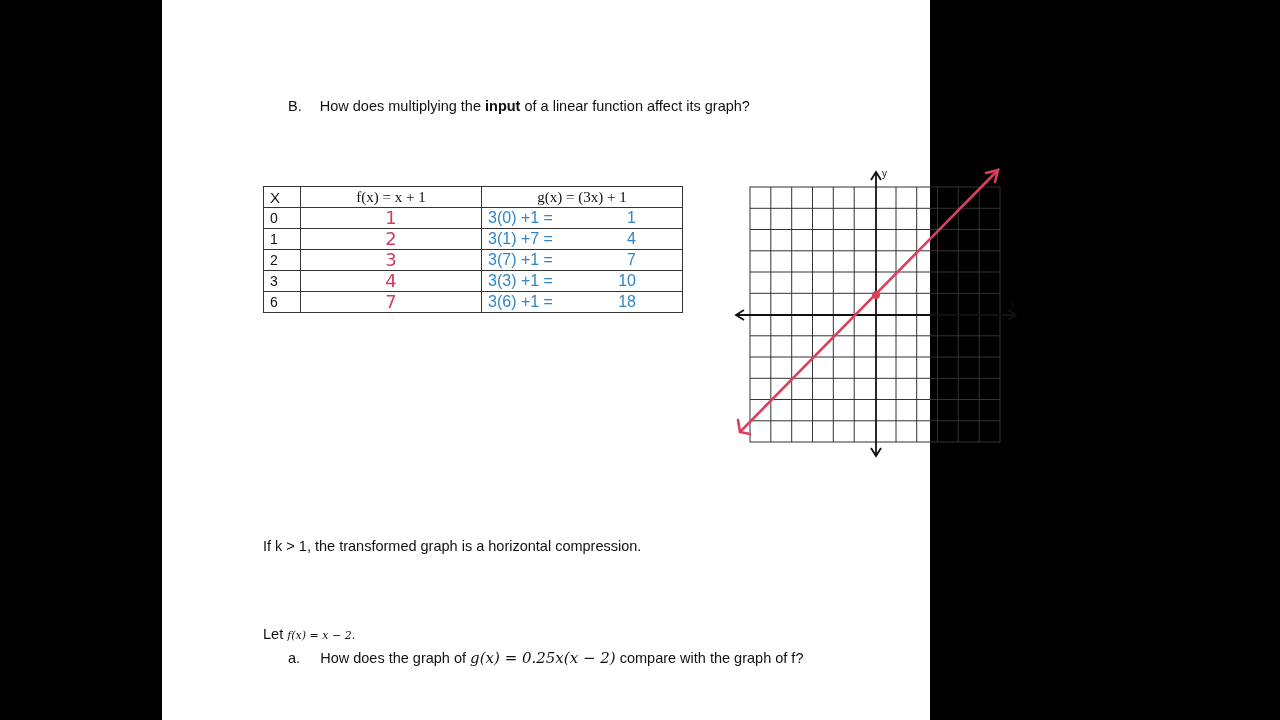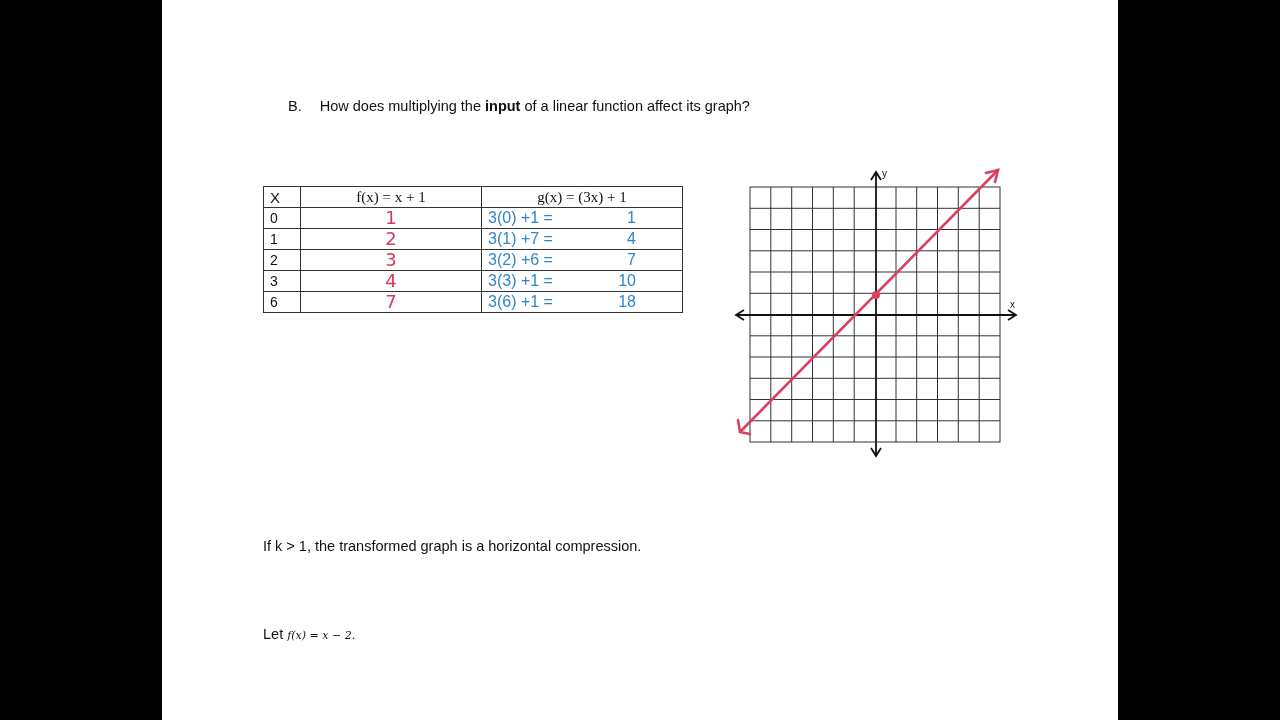--- a/index.html
+++ b/index.html
@@ -8,7 +8,7 @@
     font-family: "Liberation Sans", "DejaVu Sans", sans-serif; color: #111;
   }
   .page {
-    position: absolute; left: 162px; top: 0; width: 956px; height: 720px; background: #fff;
+    position: absolute; left: 162px; top: 0; width: 768px; height: 720px; background: #fff;
   }
   .abs { position: absolute; white-space: nowrap; }
   .txt { font-size: 14.5px; }

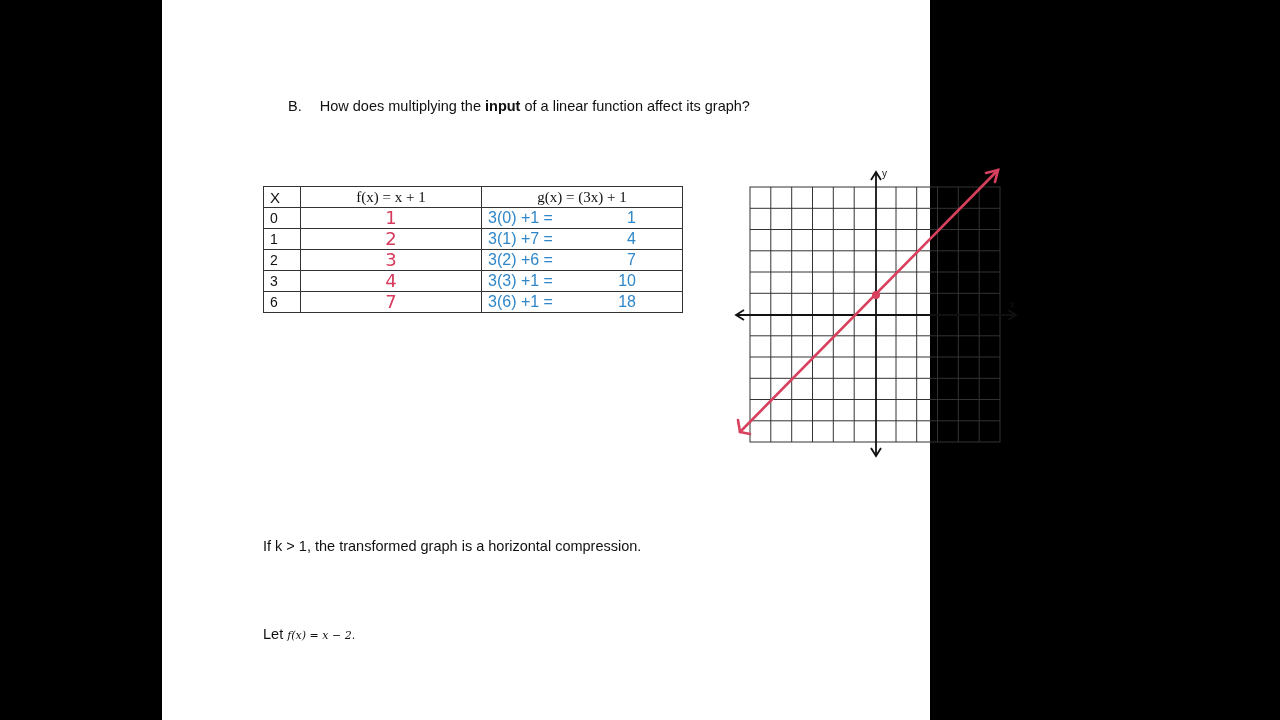--- a/index.html
+++ b/index.html
@@ -77,7 +77,7 @@
         <td class="c1 hand-red">3</td>
         <td class="c2">
             <div class="hand-blue">
-              <span>3(2) +6  =</span>
+              <span>3(7) +1  =</span>
               <span style="padding-right:40px">7</span>
             </div>
           </td>

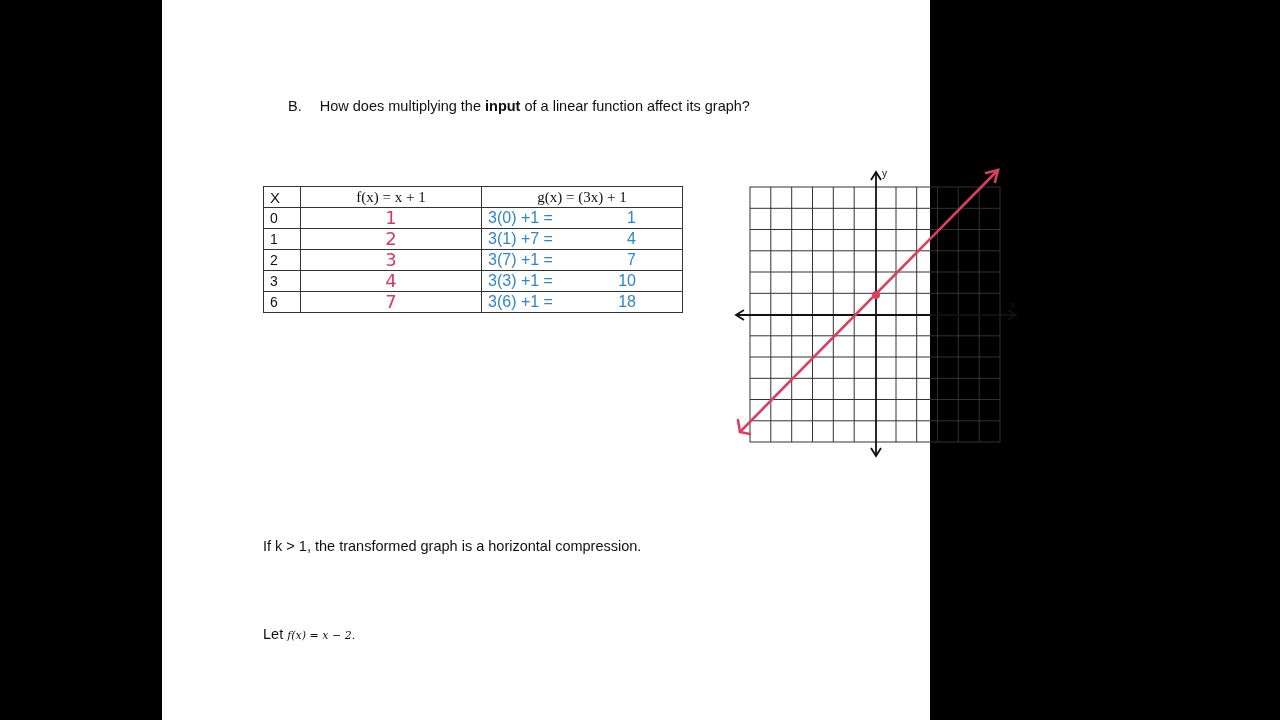--- a/index.html
+++ b/index.html
@@ -158,6 +158,11 @@
     <span>Let </span><span class="math" style="font-size:11px">f(x) = x − 2.</span>
   </div>
 
+  <div class="abs txt" style="left:126px; top:649px;">
+    <span>a.</span>
+    <span style="display:inline-block;width:12px;"></span>
+    <span>How does the graph of </span><span class="math" style="font-size:15px">g(x) = 0.25x(x − 2)</span><span> compare with the graph of f?</span>
+  </div>
 
 </div>
 

